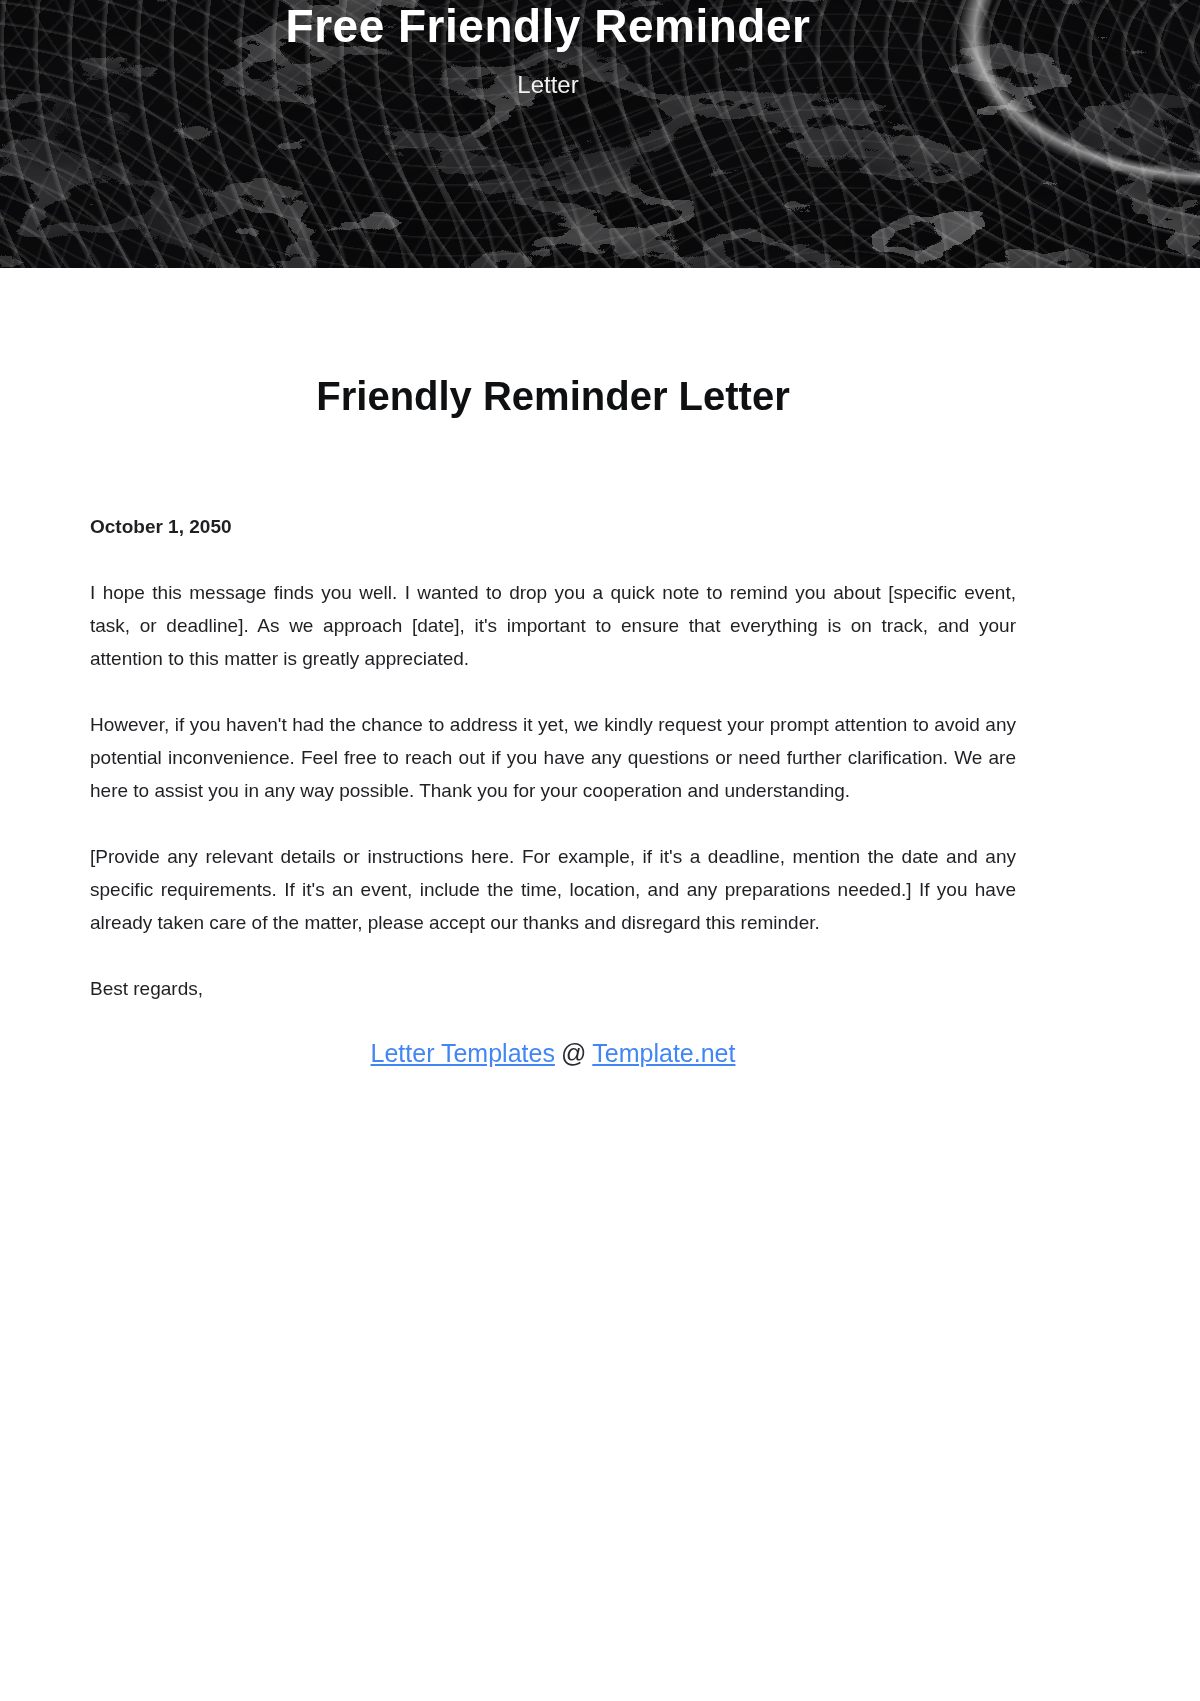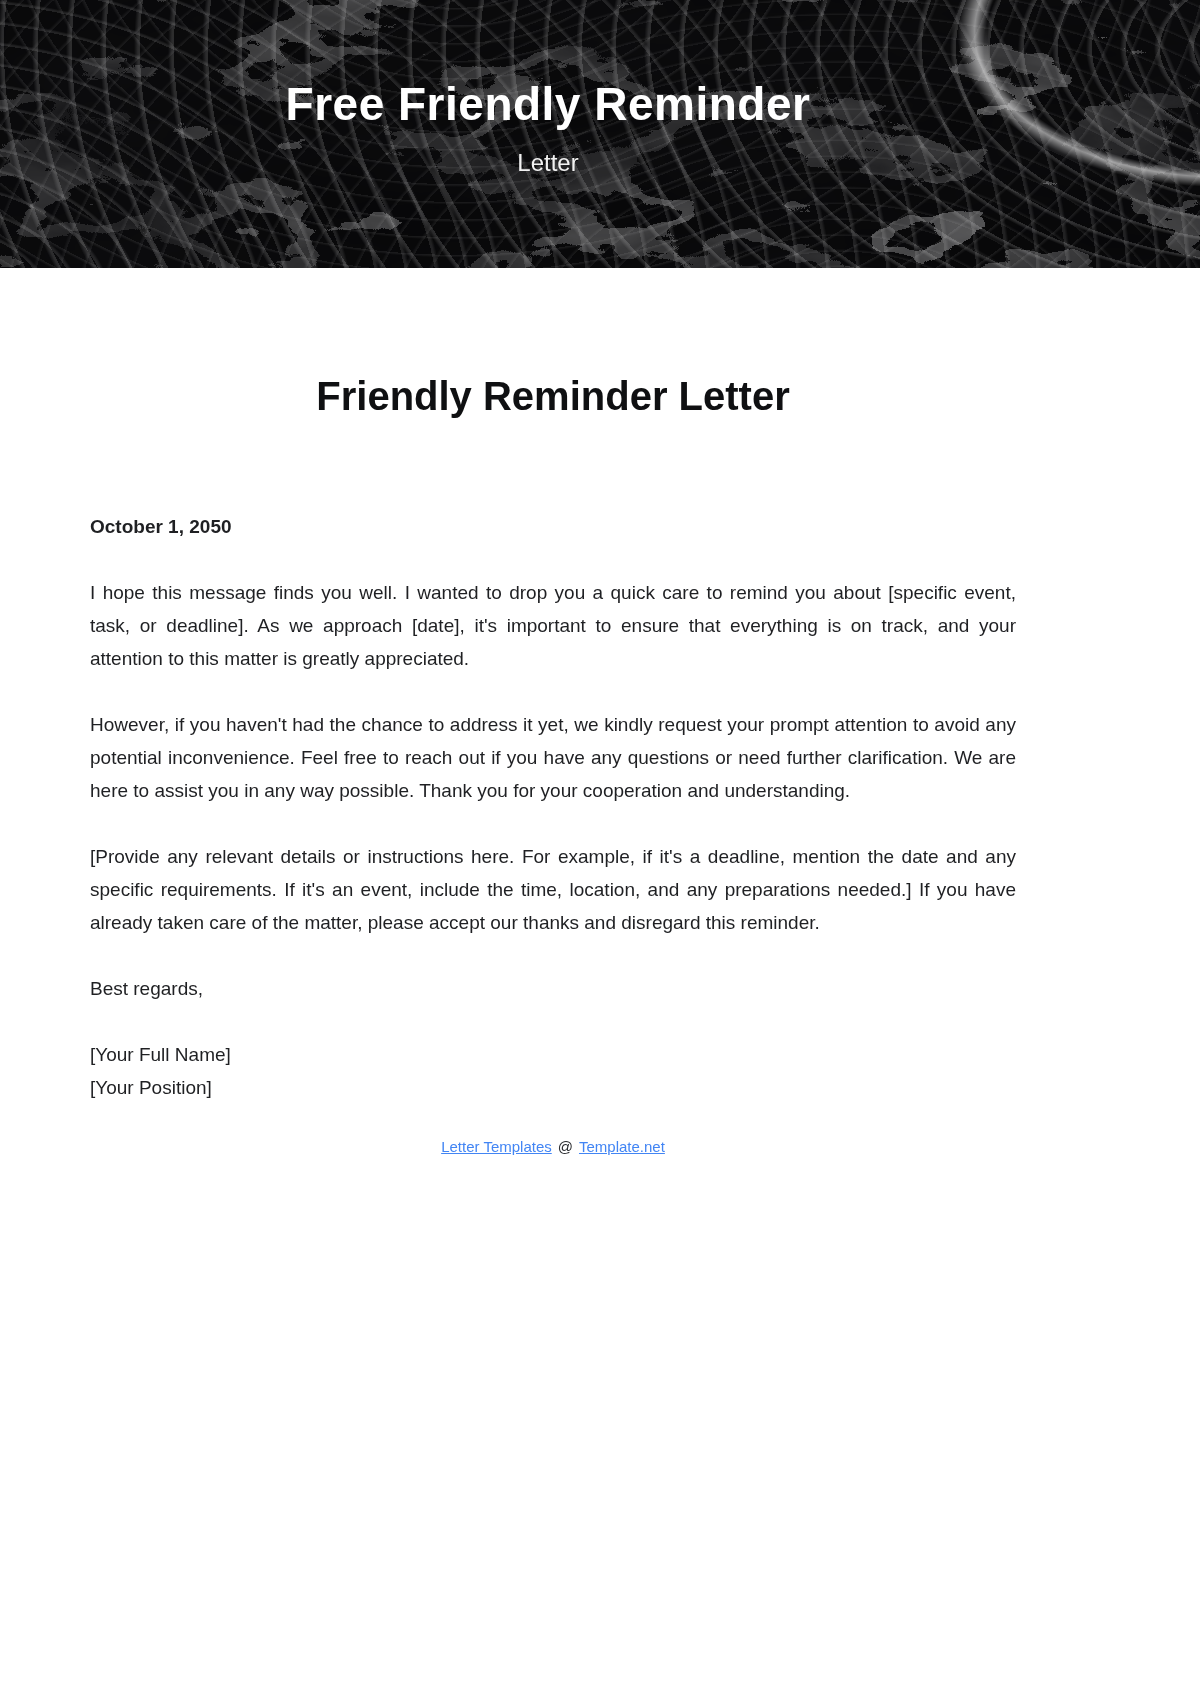--- a/index.html
+++ b/index.html
@@ -46,7 +46,6 @@
     width: 1096px;          
     height: 100%;
     text-align: center;
-    padding-top: 78px;
   }
   .banner-title {
     color: #ffffff;

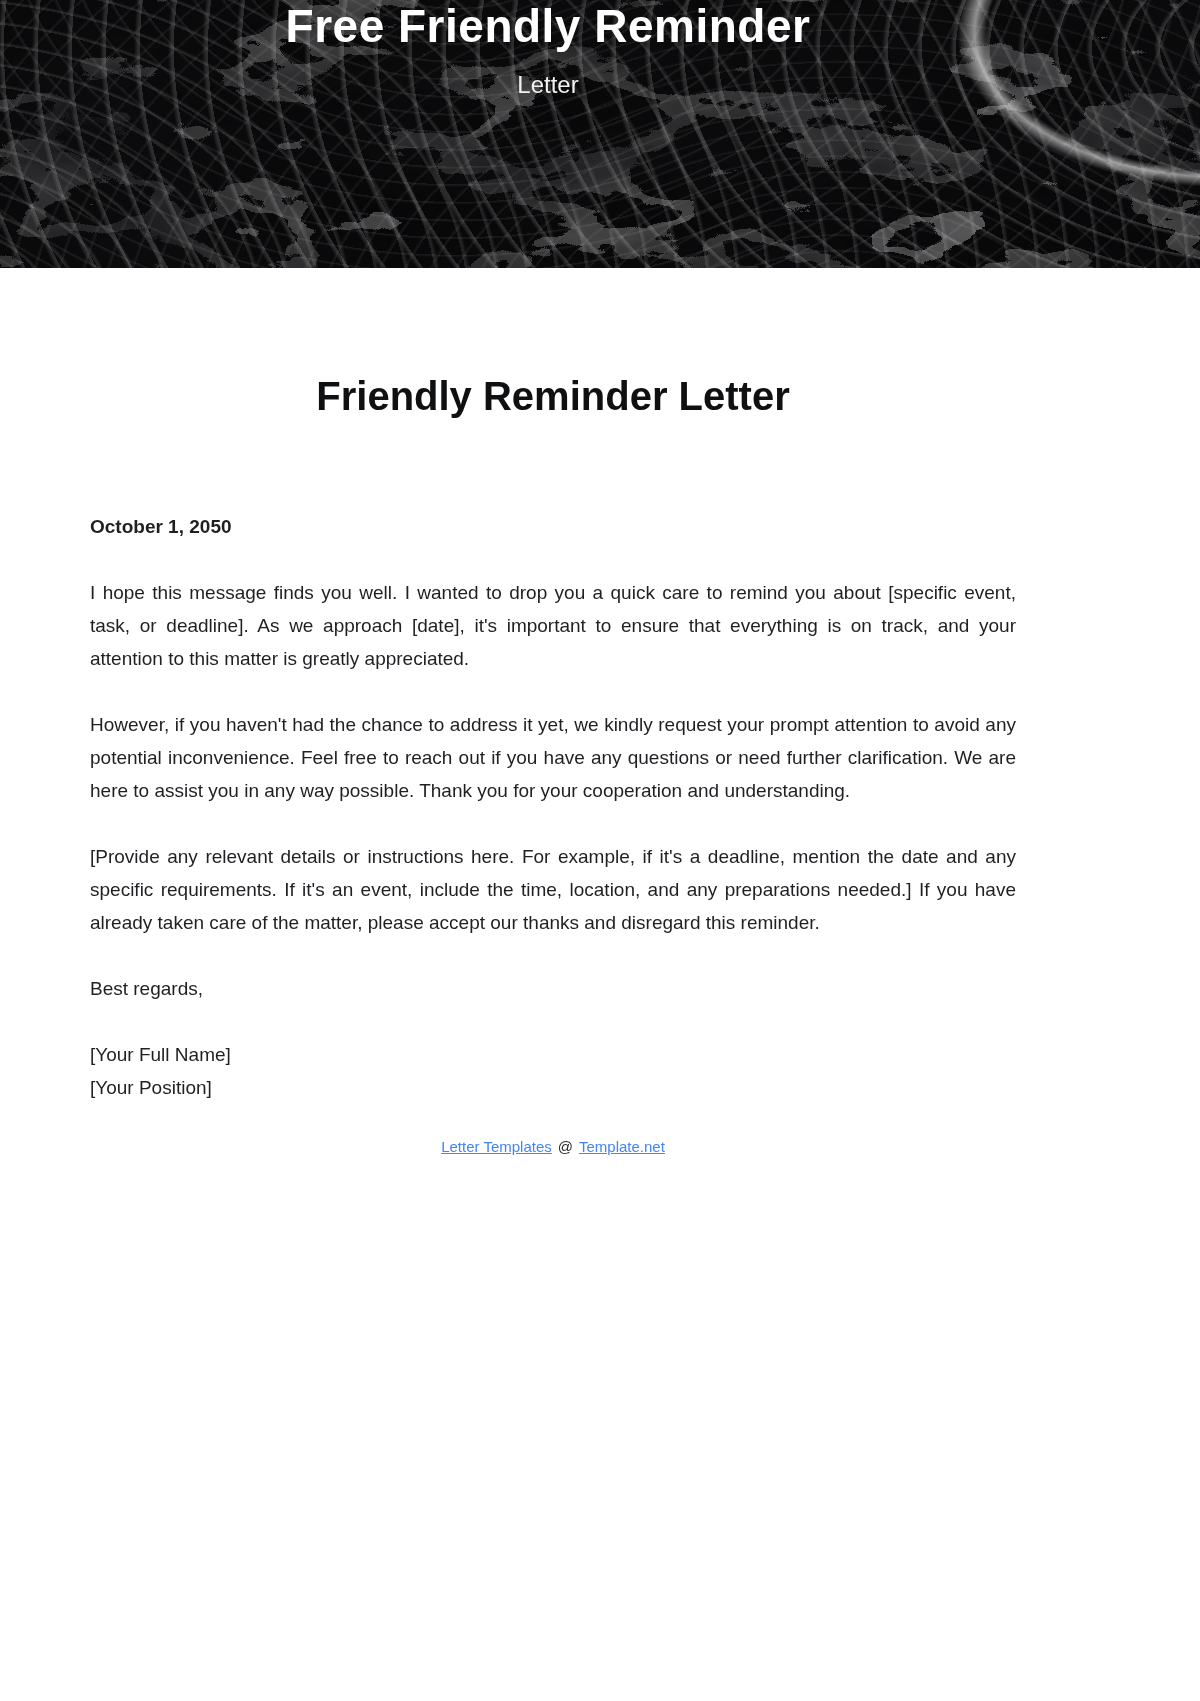--- a/index.html
+++ b/index.html
@@ -133,7 +133,7 @@
 
 
 
-    <p class="block para">I hope this message finds you well. I wanted to drop you a quick care to remind you about [specific event, task, or deadline]. As we approach [date], it's important to ensure that everything is on track, and your attention to this matter is greatly appreciated.</p>
+    <p class="block para">I hope this message finds you well. I wanted to drop you a quick note to remind you about [specific event, task, or deadline]. As we approach [date], it's important to ensure that everything is on track, and your attention to this matter is greatly appreciated.</p>
     <p class="block para">However, if you haven't had the chance to address it yet, we kindly request your prompt attention to avoid any potential inconvenience. Feel free to reach out if you have any questions or need further clarification. We are here to assist you in any way possible. Thank you for your cooperation and understanding.</p>
     <p class="block para">[Provide any relevant details or instructions here. For example, if it's a deadline, mention the date and any specific requirements. If it's an event, include the time, location, and any preparations needed.] If you have already taken care of the matter, please accept our thanks and disregard this reminder.</p>
 

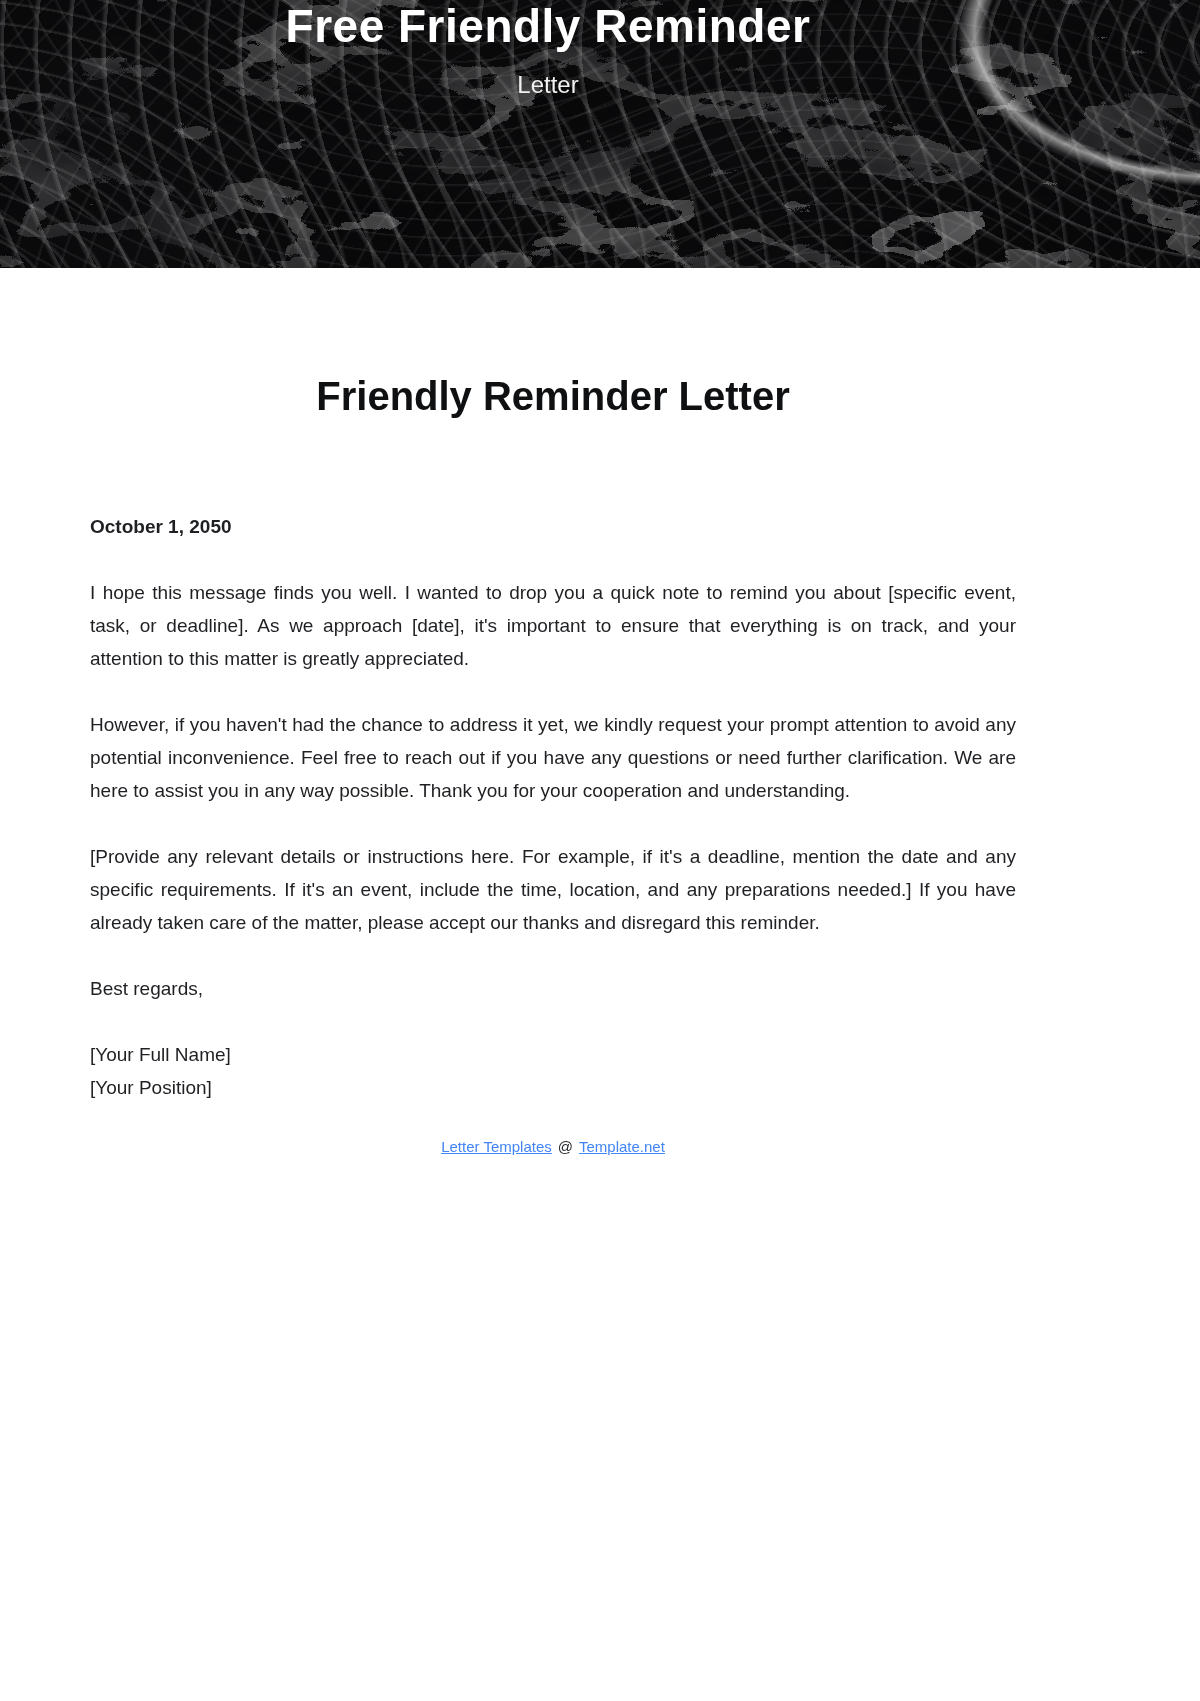--- a/index.html
+++ b/index.html
@@ -139,10 +139,6 @@
 
     <div class="block">Best regards,</div>
 
-    <div class="block">
-      <div>[Your Full Name]</div>
-      <div>[Your Position]</div>
-    </div>
 
   </div>
 

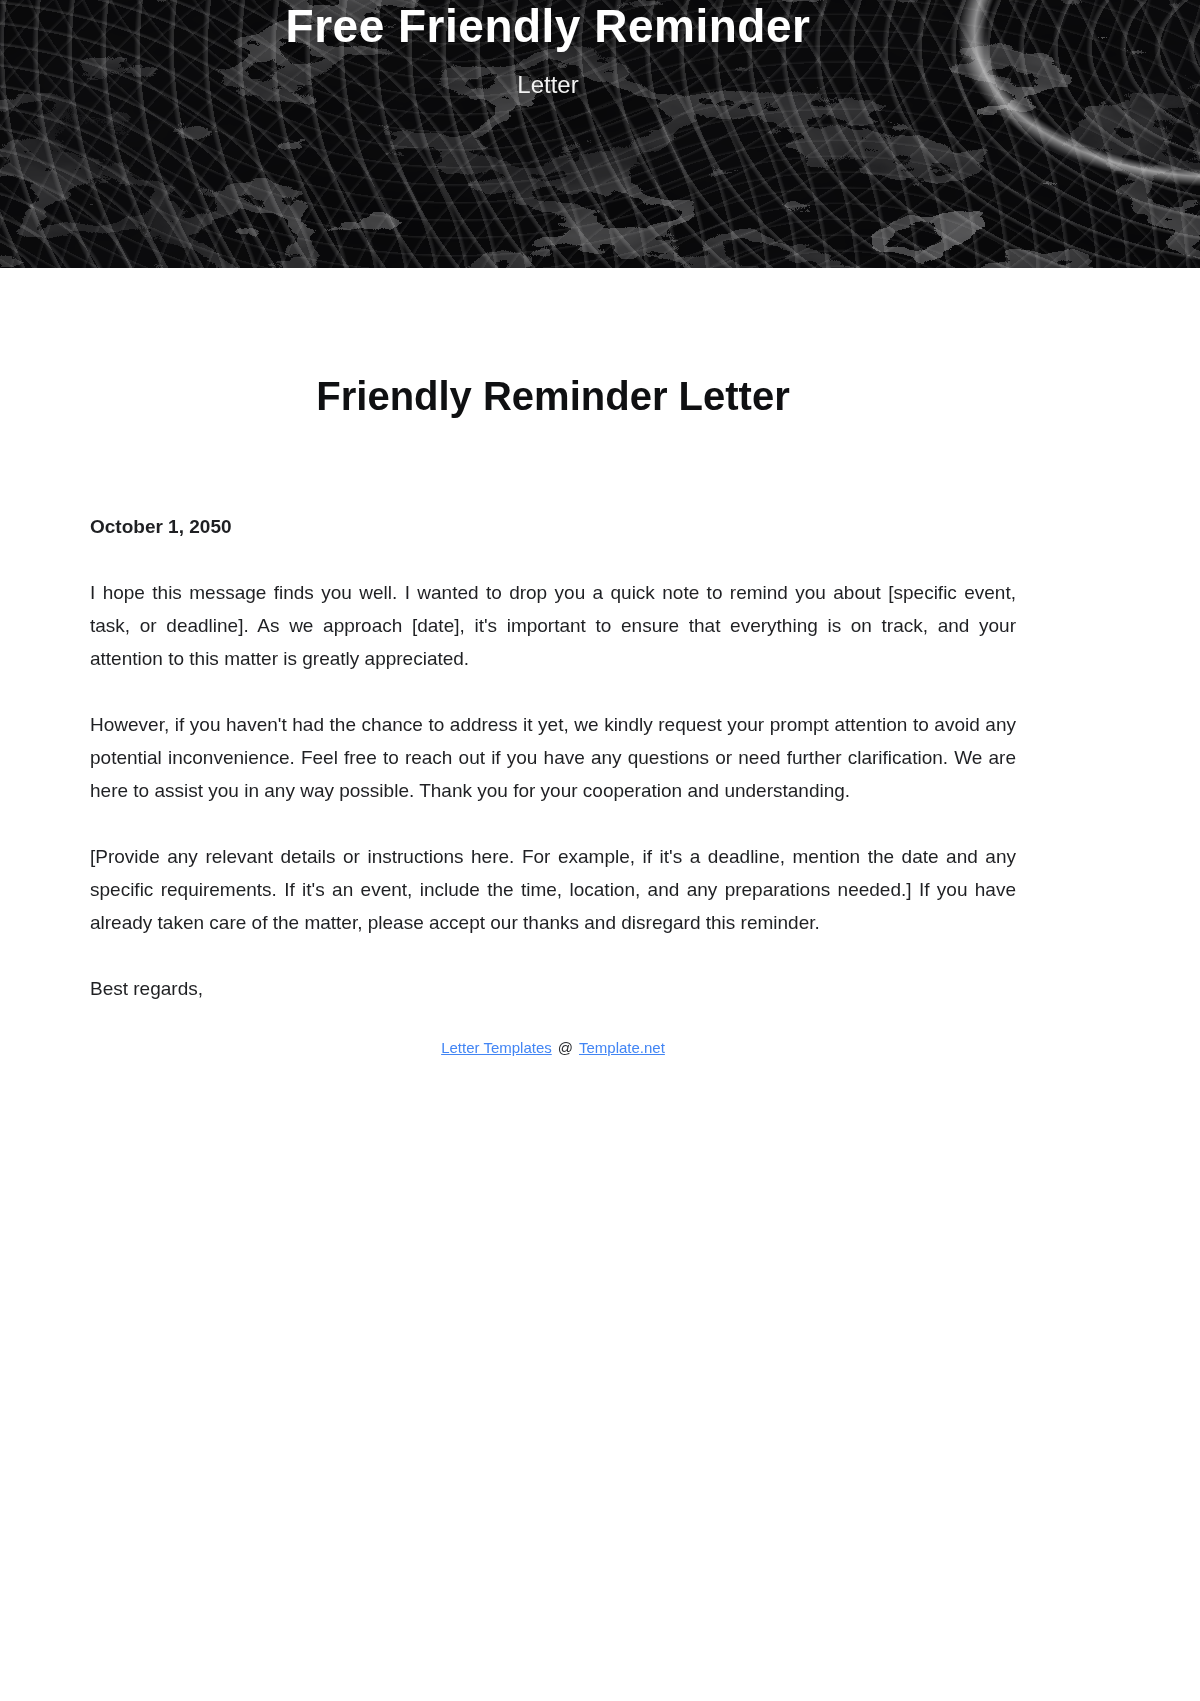--- a/index.html
+++ b/index.html
@@ -88,7 +88,7 @@
     margin-left: 90px;
     margin-top: 34px;
     text-align: center;
-    font-size: 15px;
+    font-size: 25px;
     color: #2a2c30;
   }
   .footer a {

